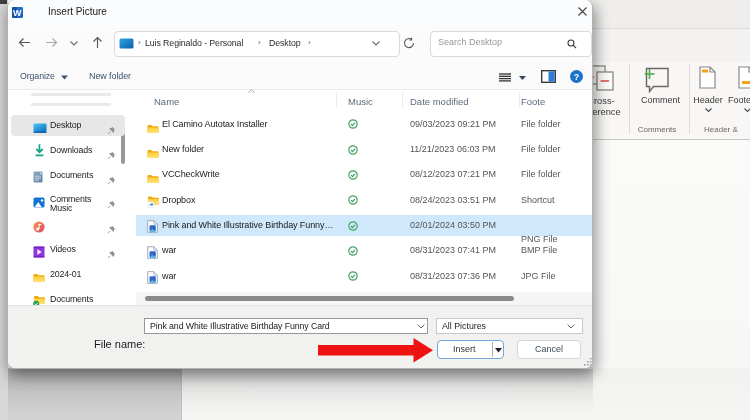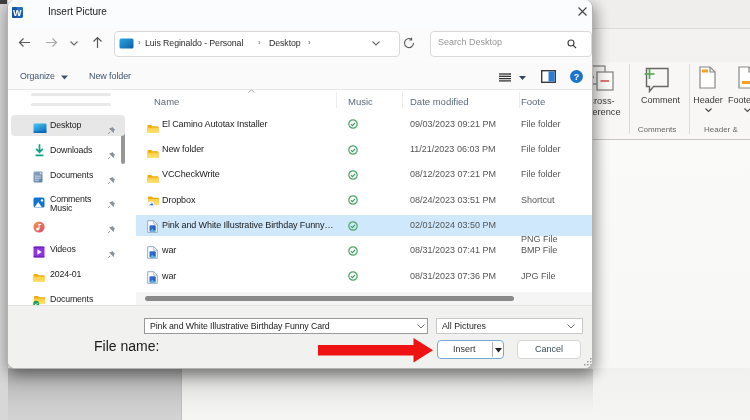--- a/index.html
+++ b/index.html
@@ -421,7 +421,7 @@
   <div class="abs" style="left:0;top:305px;width:586px;height:64px;background:#f1f1f0;"></div>
   <div class="abs" style="left:0;top:305px;width:586px;height:1px;background:#e2e2e2;"></div>
 
-  <div class="abs" style="left:86px;top:338px;font-size:14px;color:#1b1b1b;">File name:</div>
+  <div class="abs" style="left:86px;top:338px;font-size:11px;color:#1b1b1b;">File name:</div>
   <div class="abs" style="left:136px;top:318px;width:284px;height:16px;background:#fff;border:1px solid #999;"></div>
   <div class="abs" style="left:142px;top:321px;font-size:8.8px;color:#1b1b1b;letter-spacing:-0.1px;">Pink and White Illustrative Birthday Funny Card</div>
   <svg class="abs" style="left:409px;top:324px;" width="8" height="5" viewBox="0 0 8 5">

